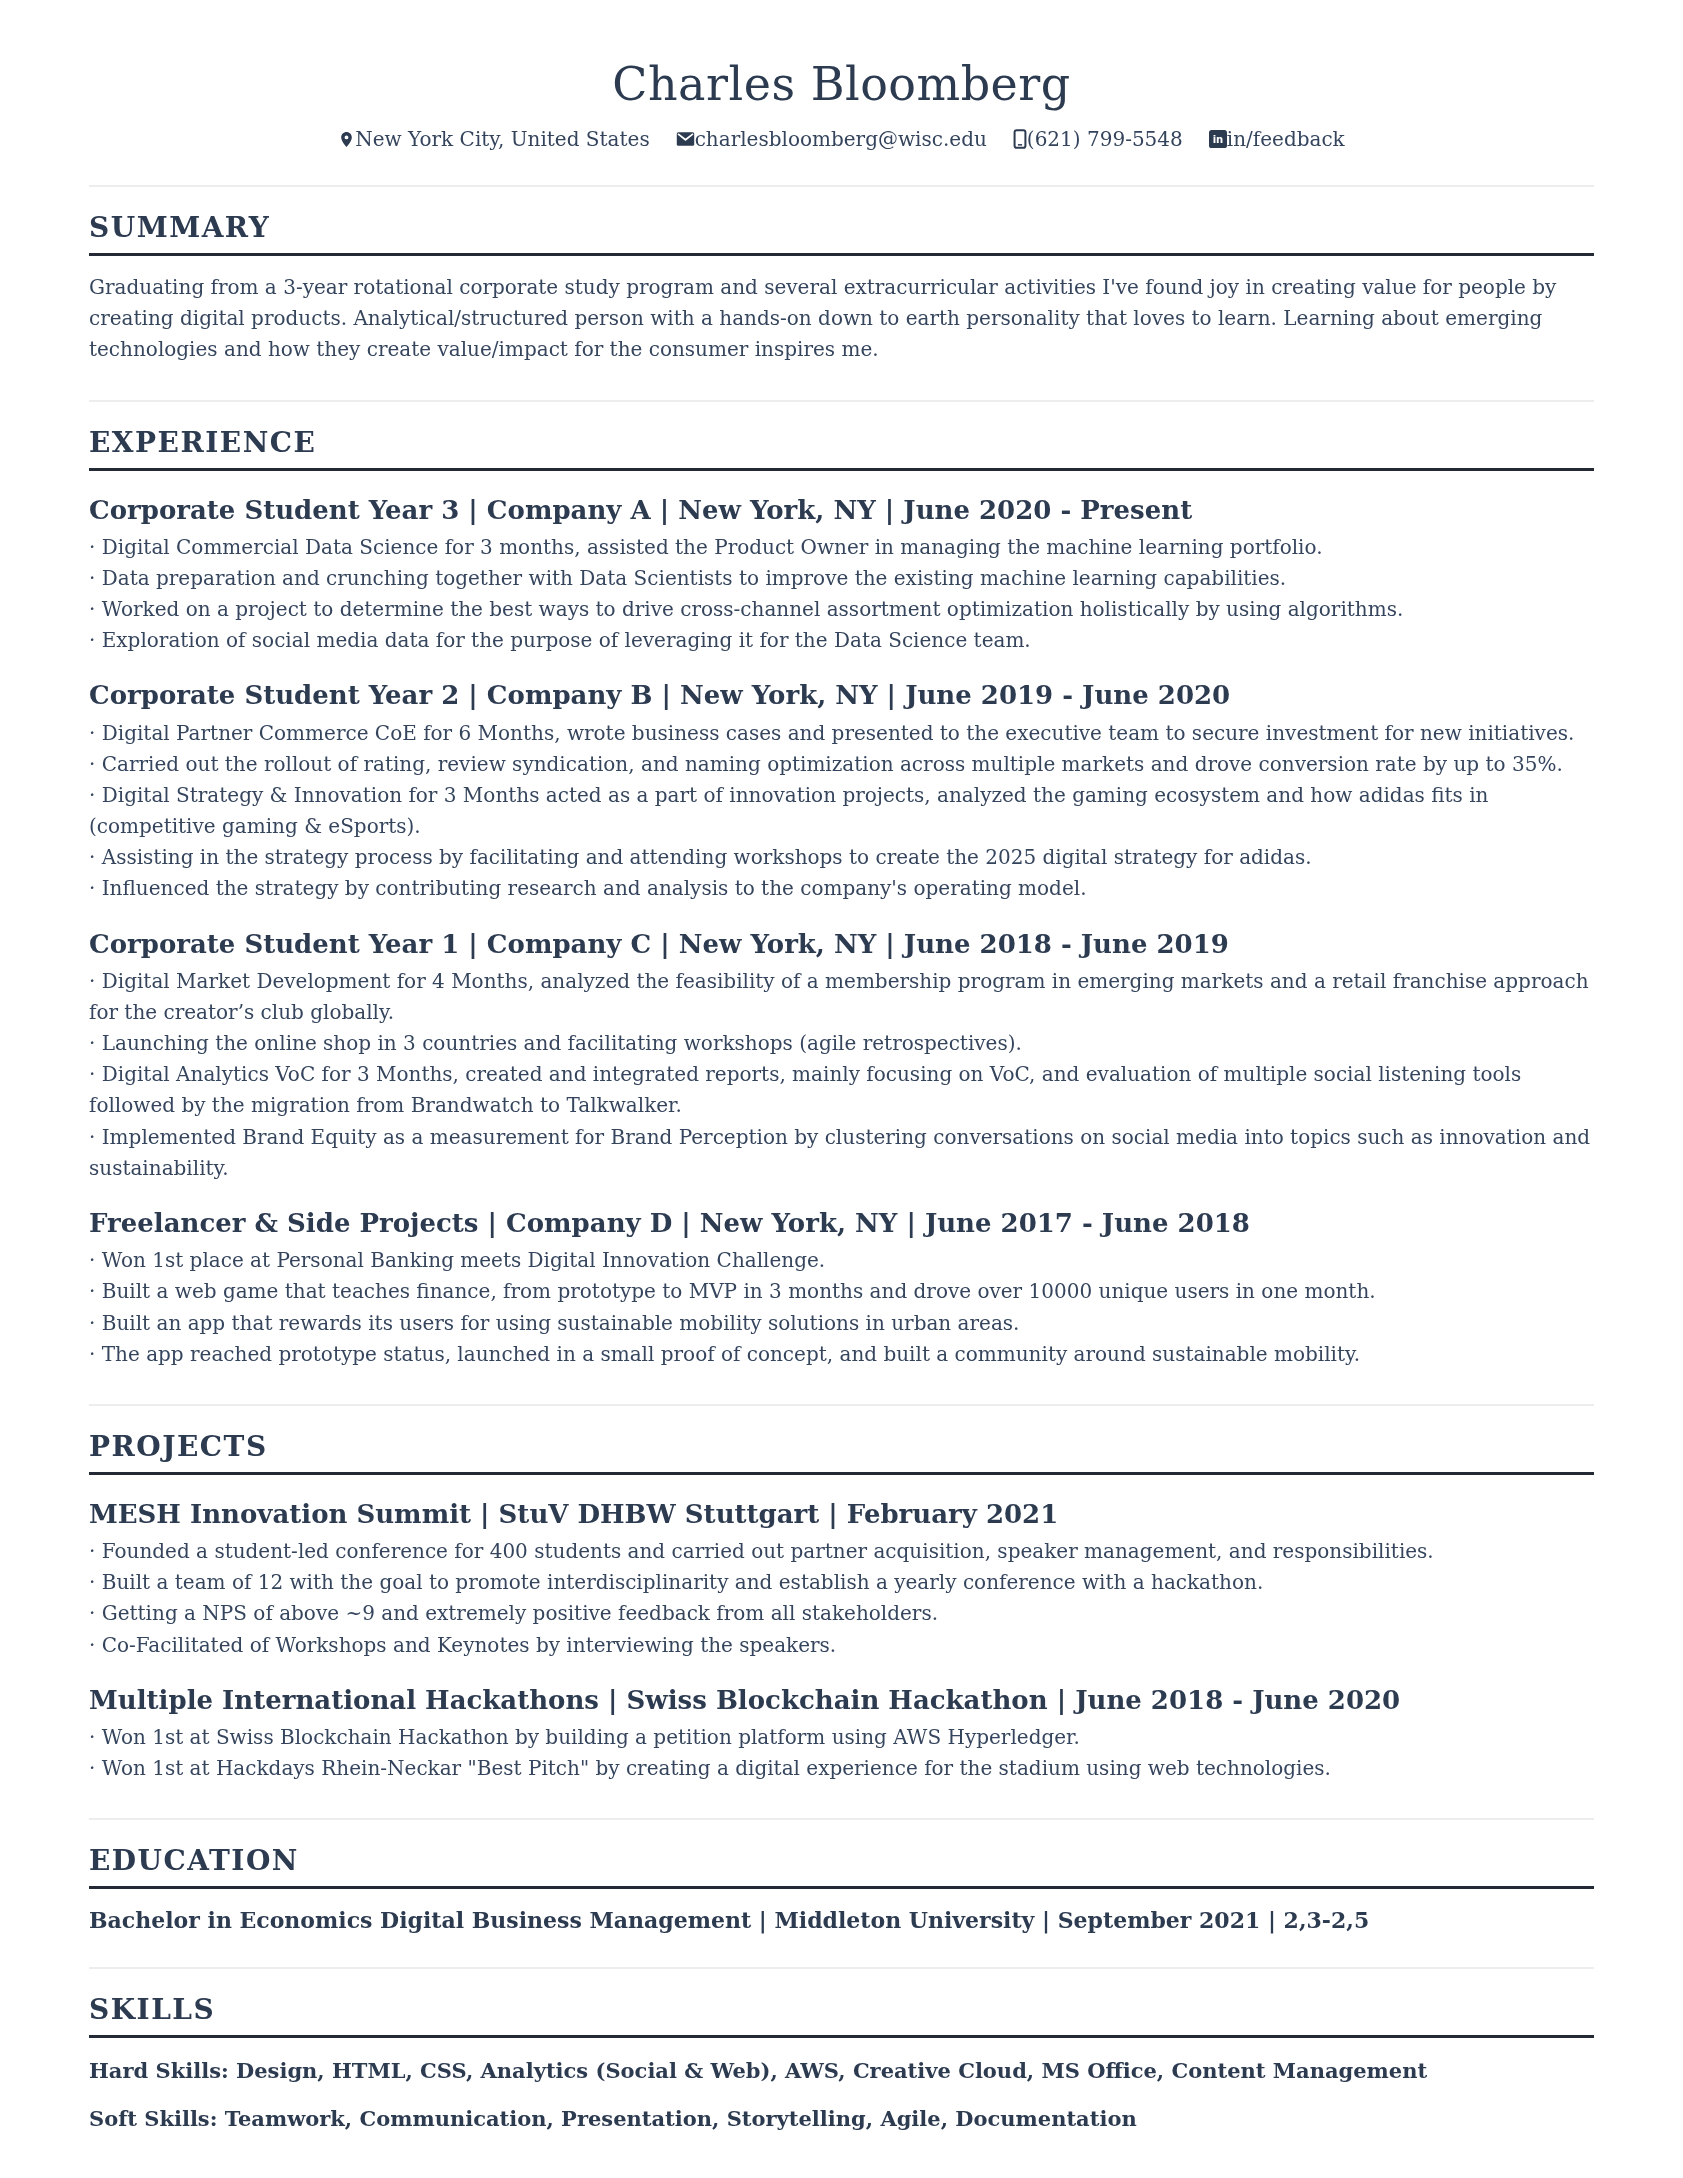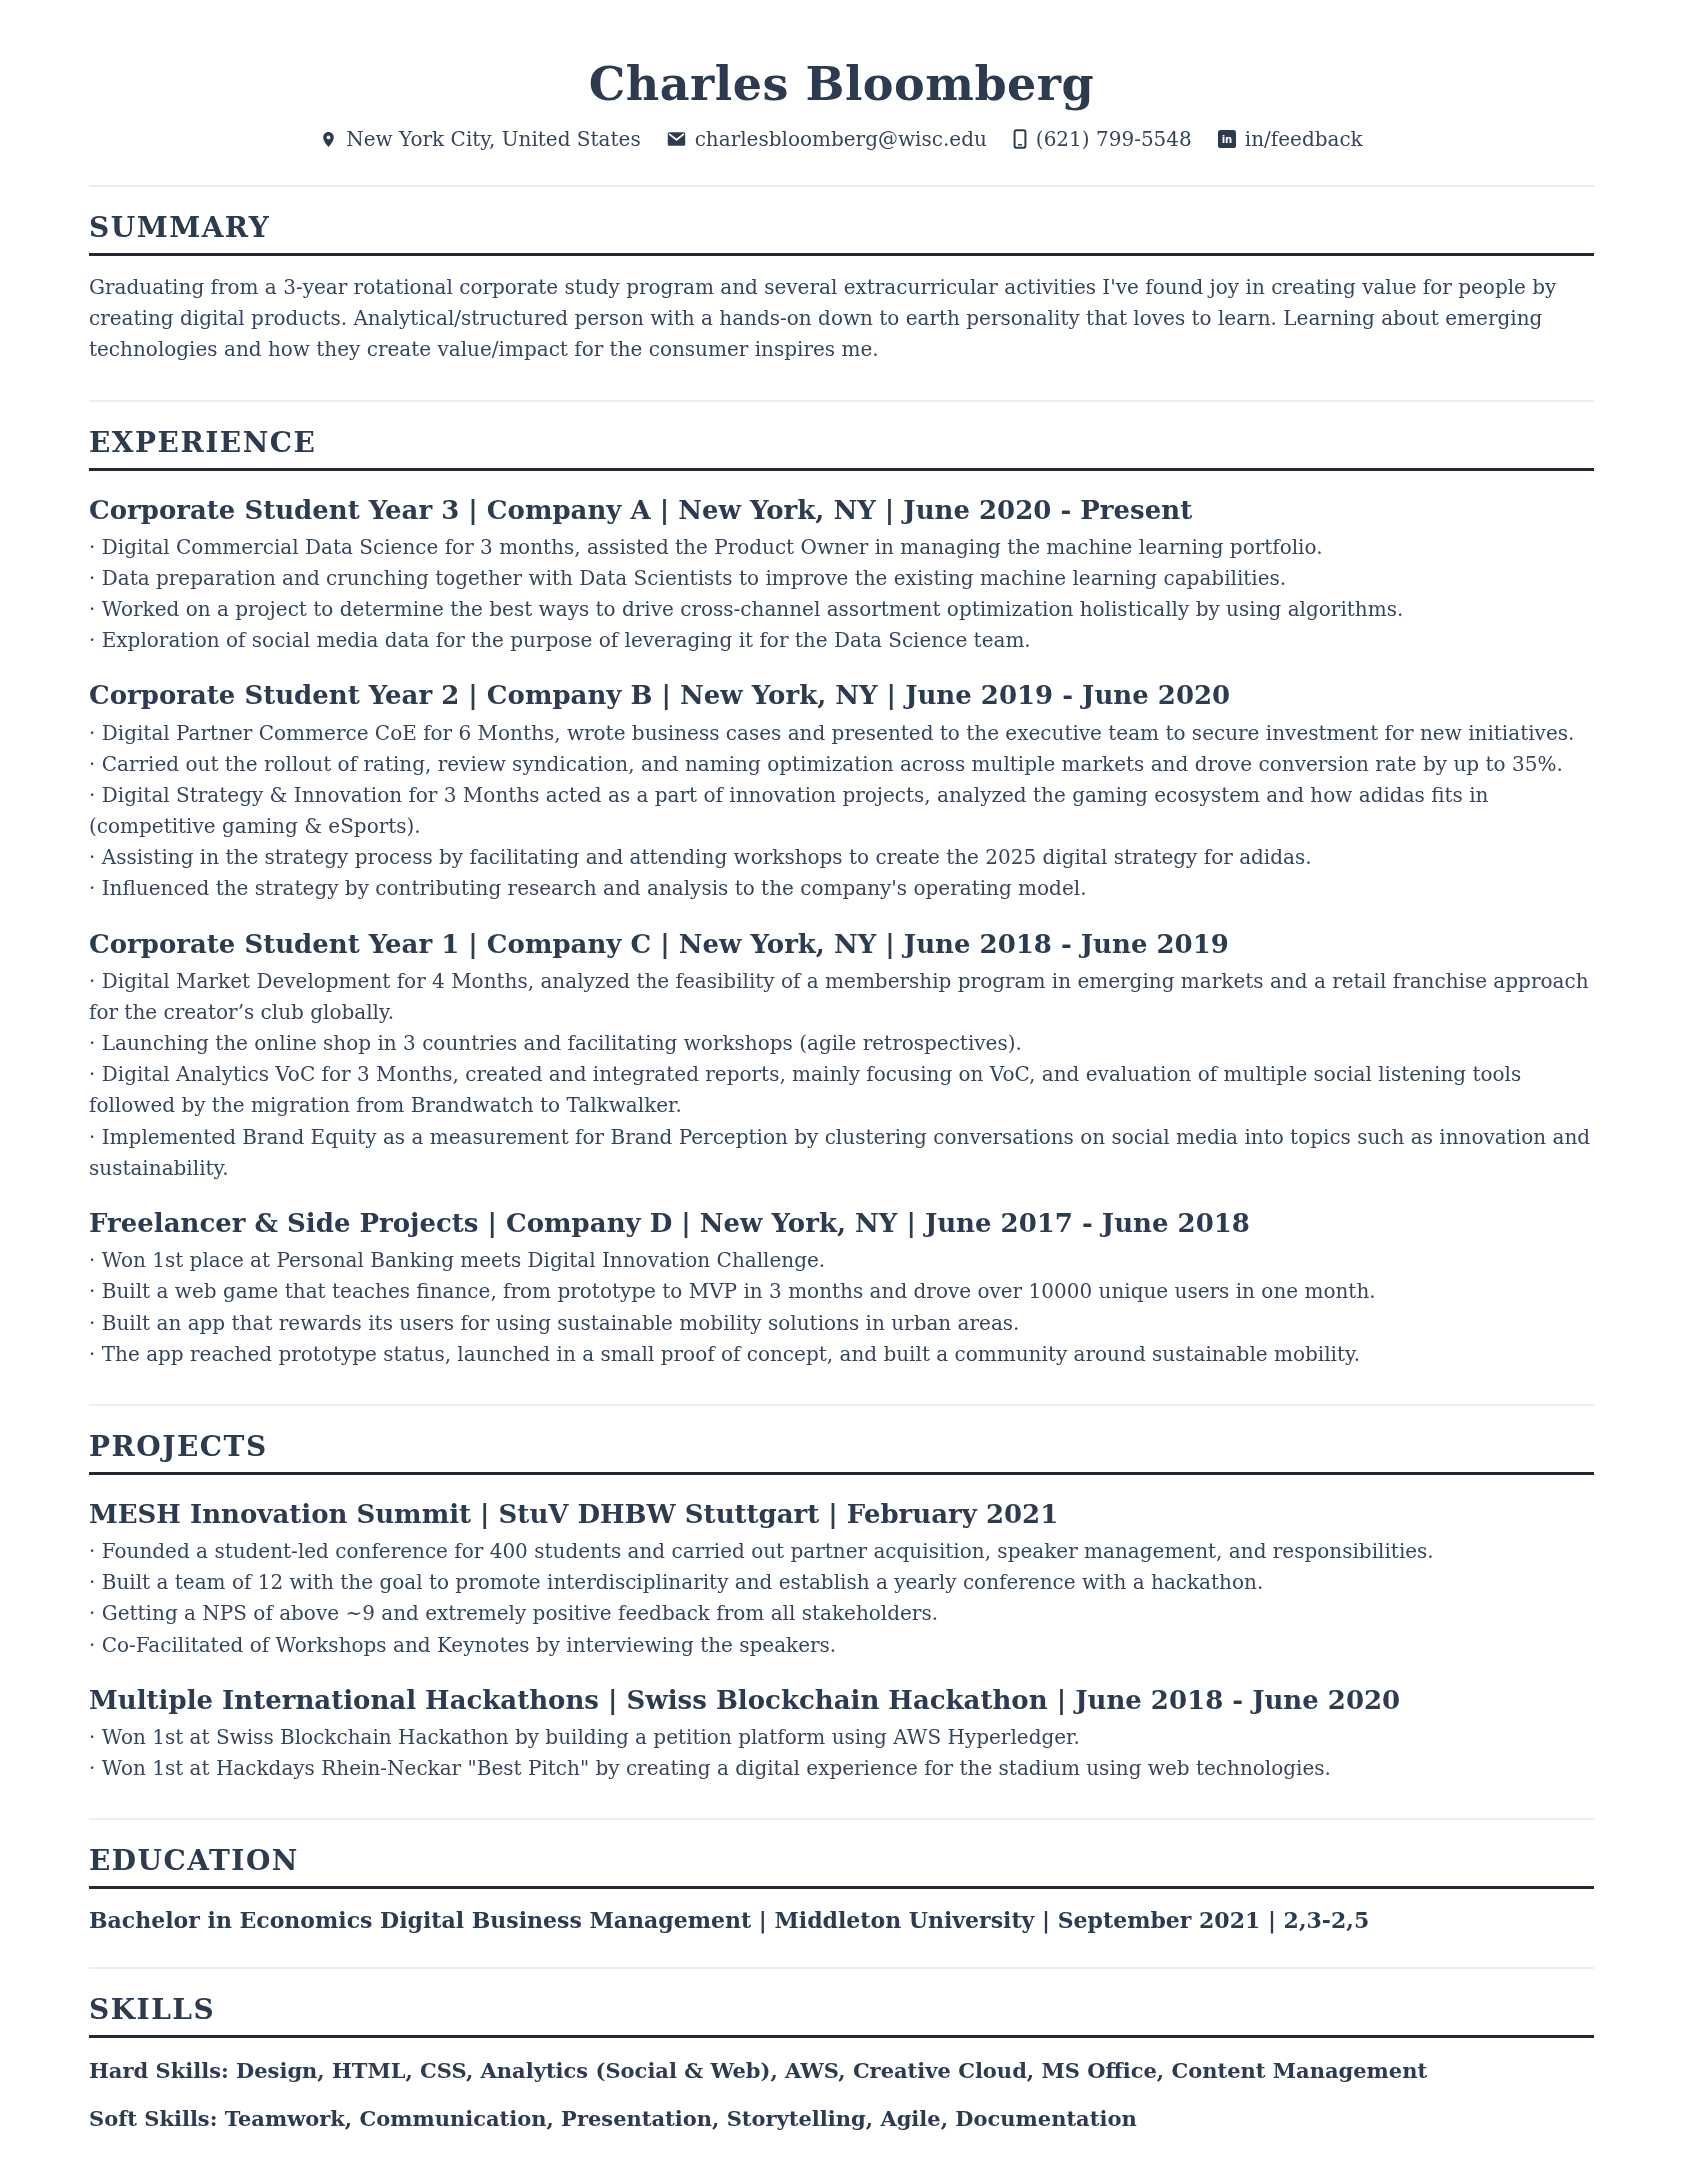--- a/index.html
+++ b/index.html
@@ -18,7 +18,7 @@
     margin: 0;
     text-align: center;
     font-size: 46px;
-    font-weight: 700;
+    font-weight: 400;
     color: #2d3b51;
     letter-spacing: 0.5px;
   }

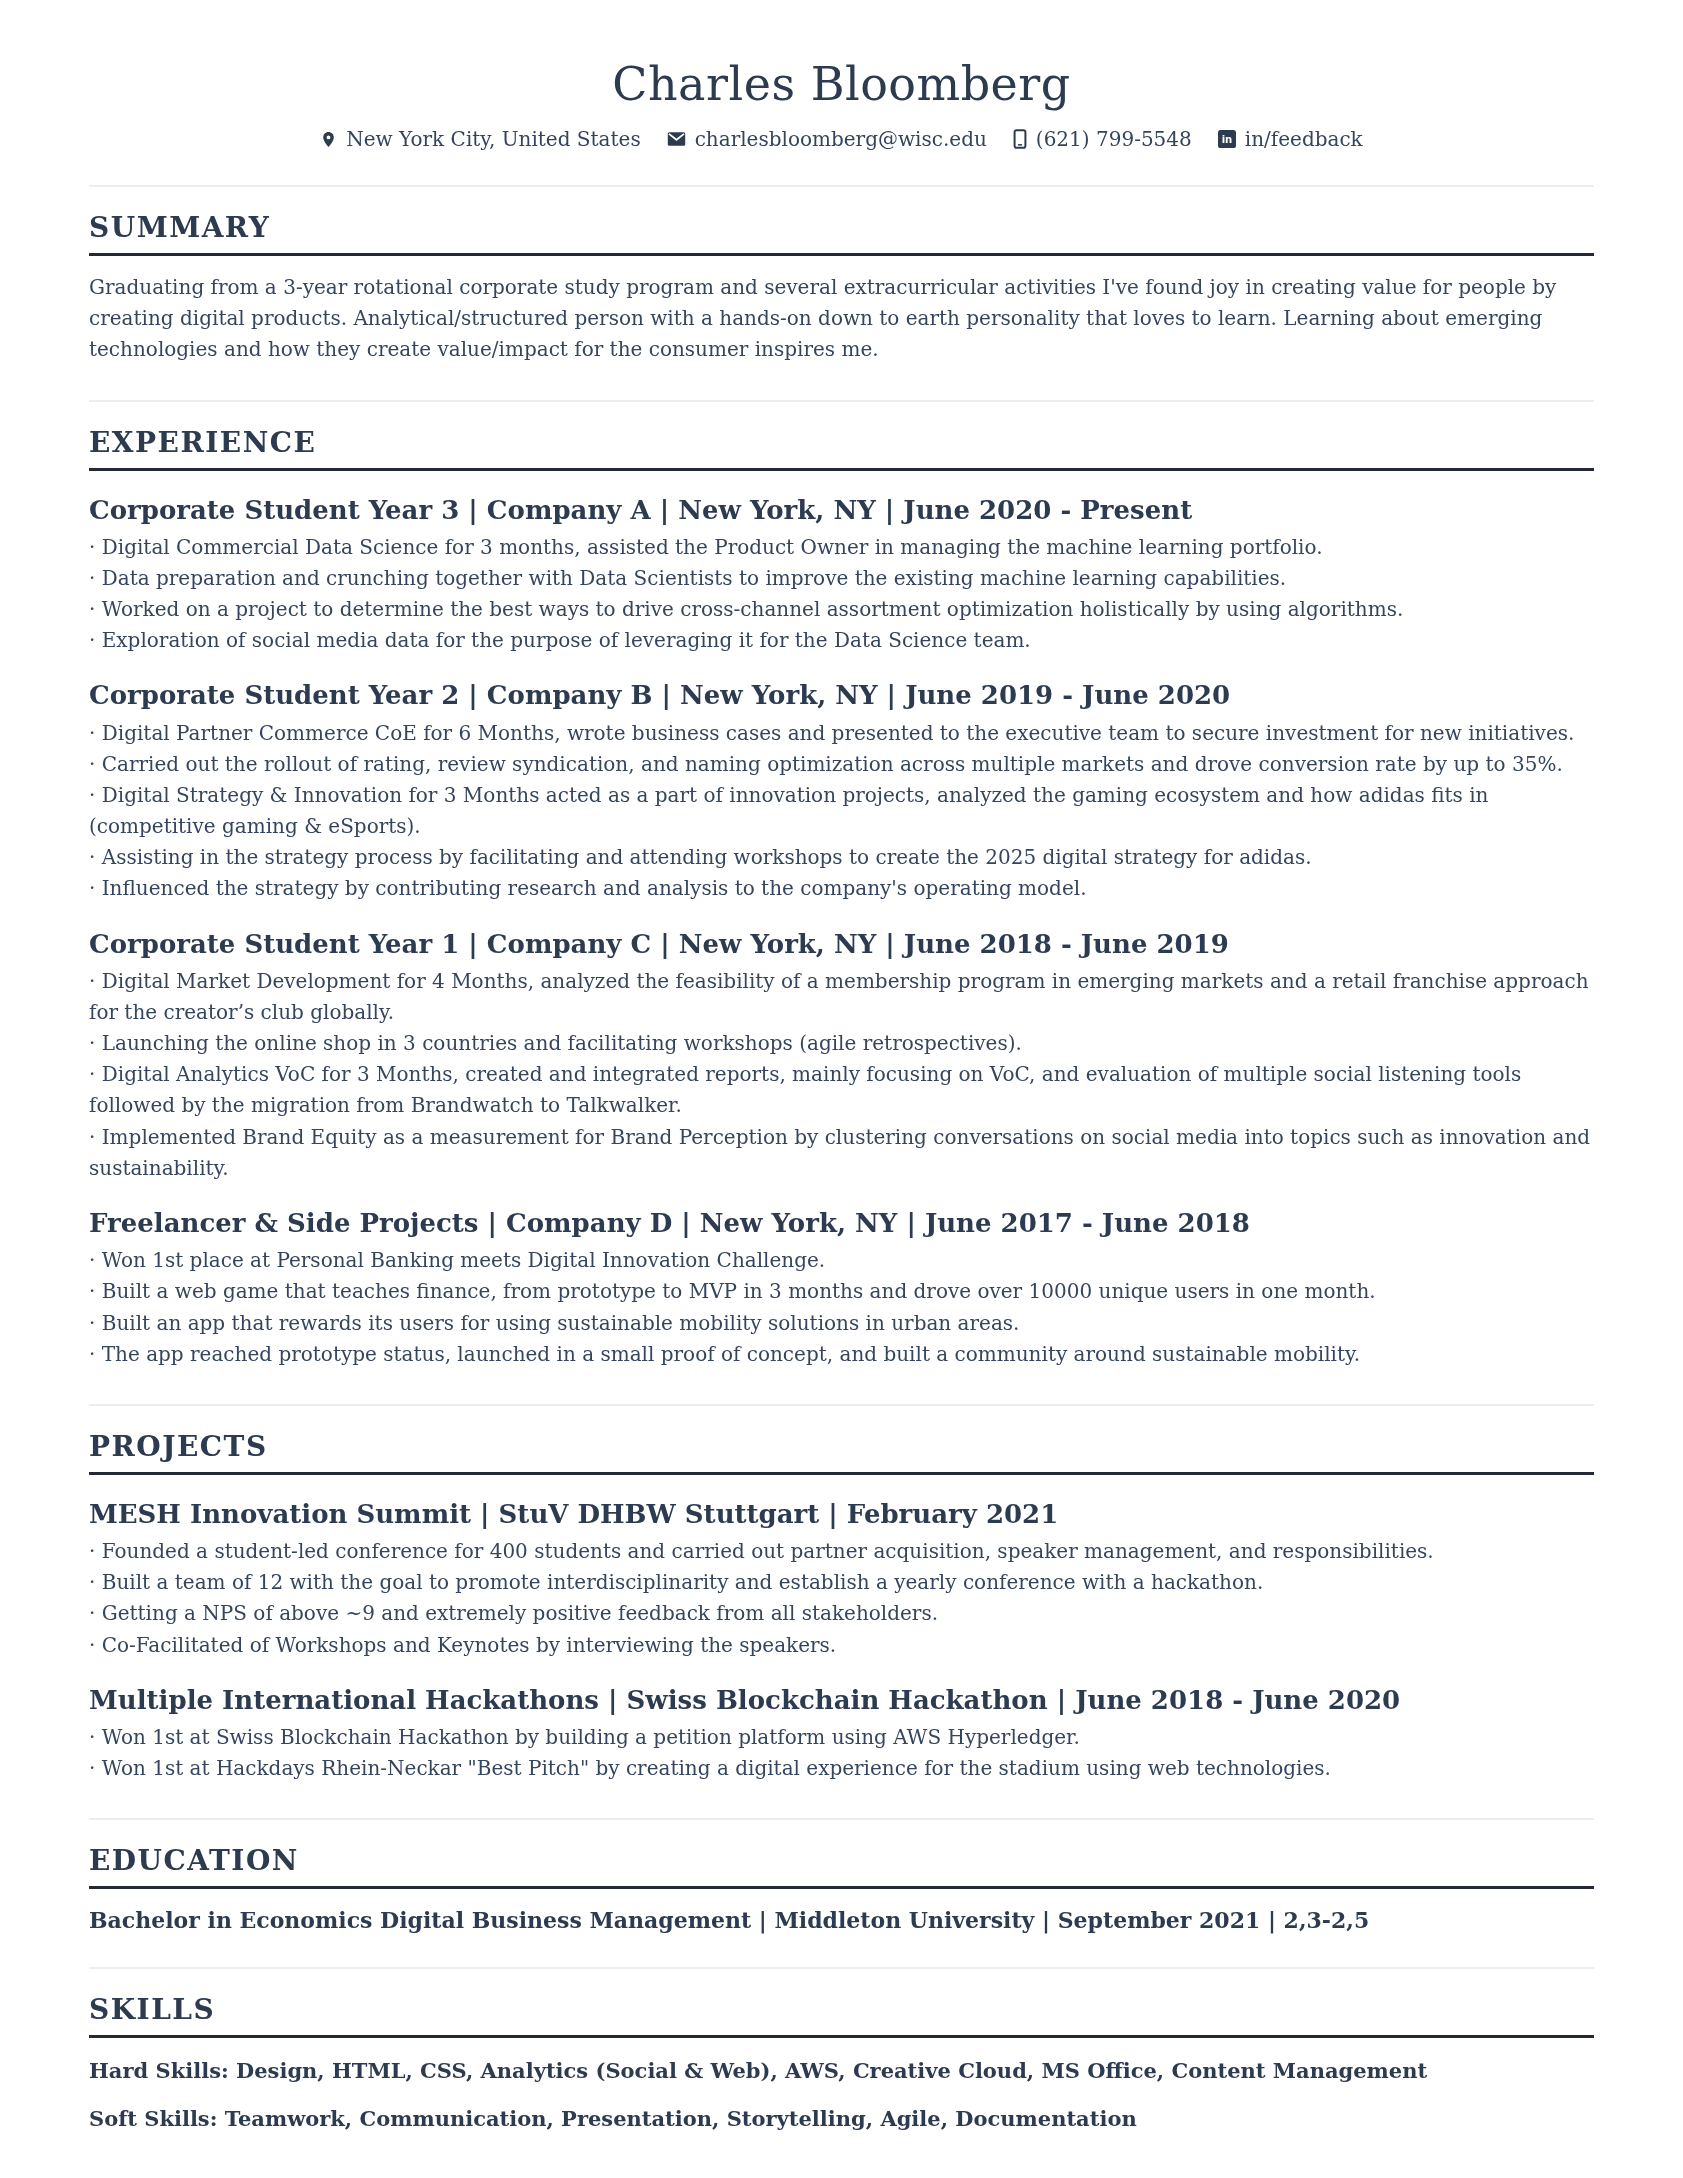--- a/index.html
+++ b/index.html
@@ -33,7 +33,7 @@
     font-size: 20px;
     color: #34445c;
   }
-  .contact-item { display: inline-flex; align-items: center; gap: 9px; white-space: nowrap; }
+  .contact-item { display: inline-flex; align-items: center; white-space: nowrap; }
   .icon { display: inline-flex; align-items: center; line-height: 0; }
 
   .section {

